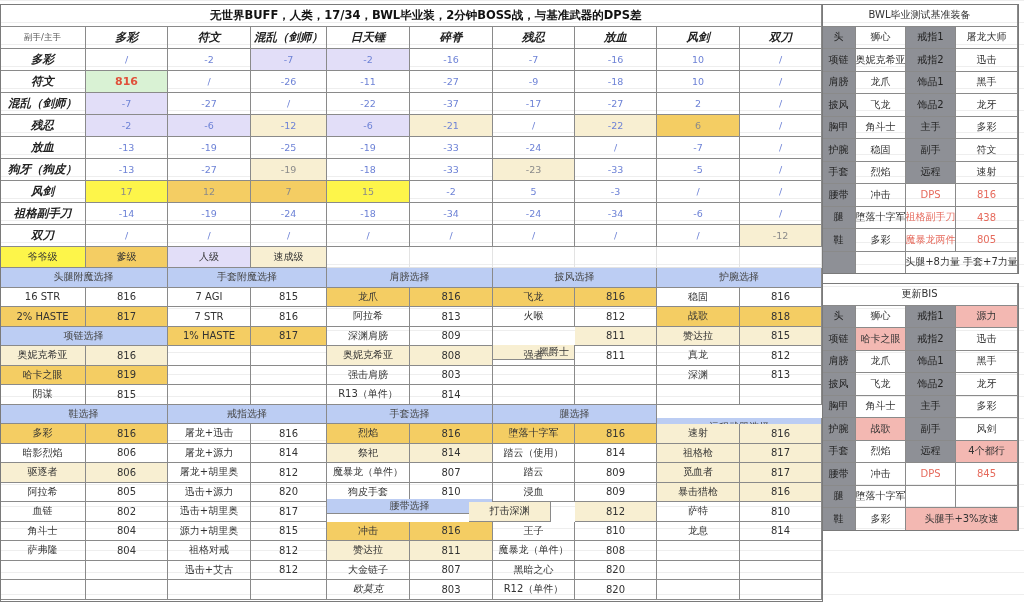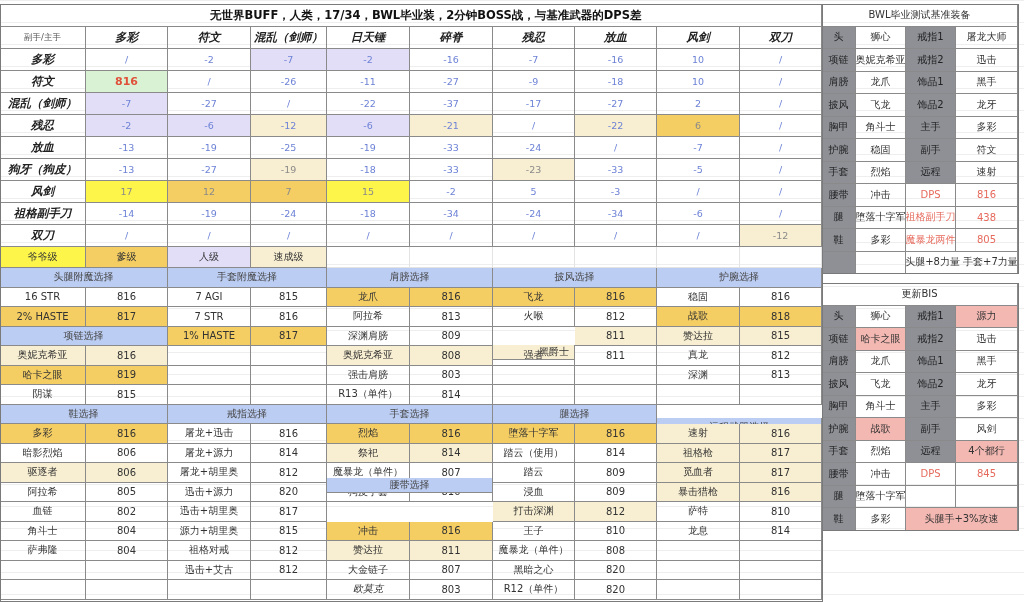--- a/index.html
+++ b/index.html
@@ -266,7 +266,7 @@
     <div class="cell plain " style="left: 410px; top: 463px; width: 83px; height: 19.5px;">807</div>
     <div class="cell plain " style="left: 327px; top: 482.5px; width: 83px; height: 19.5px;">狗皮手套</div>
     <div class="cell plain " style="left: 410px; top: 482.5px; width: 83px; height: 19.5px;">810</div>
-    <div class="cell bg-blue" style="left: 327px; top: 478px; width: 166px; height: 15px;">腰带选择</div>
+    <div class="cell bg-blue" style="left: 327px; top: 499px; width: 166px; height: 15px;">腰带选择</div>
     <div class="cell plain bg-gold" style="left: 327px; top: 521.5px; width: 83px; height: 19.5px;">冲击</div>
     <div class="cell plain bg-gold" style="left: 410px; top: 521.5px; width: 83px; height: 19.5px;">816</div>
     <div class="cell plain bg-cream" style="left: 327px; top: 541px; width: 83px; height: 19.5px;">赞达拉</div>

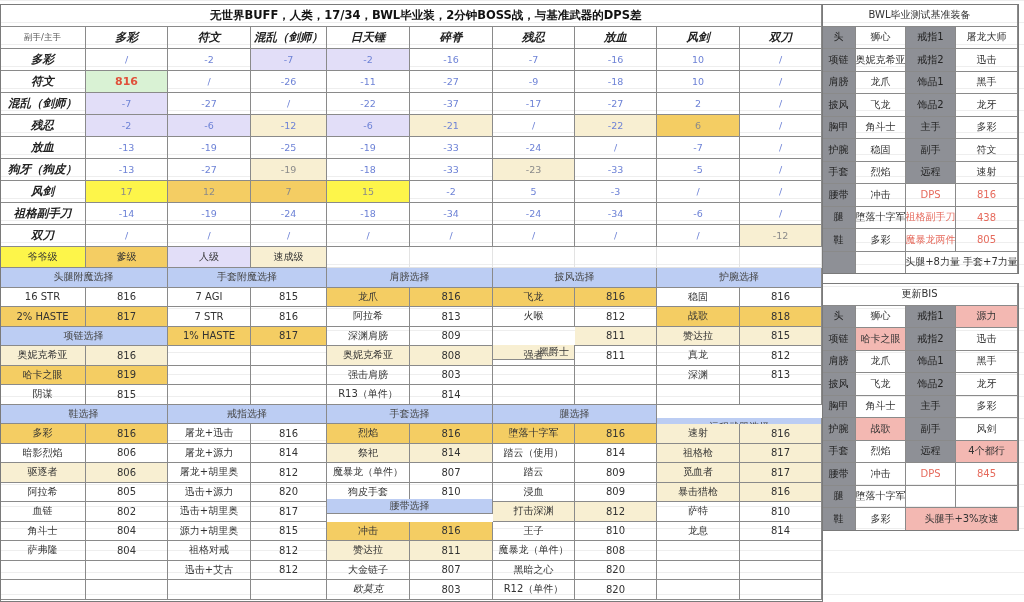--- a/index.html
+++ b/index.html
@@ -284,7 +284,7 @@
     <div class="cell plain " style="left: 575px; top: 463px; width: 82px; height: 19.5px;">809</div>
     <div class="cell plain " style="left: 493px; top: 482.5px; width: 82px; height: 19.5px;">浸血</div>
     <div class="cell plain " style="left: 575px; top: 482.5px; width: 82px; height: 19.5px;">809</div>
-    <div class="cell plain bg-cream" style="left: 493px; top: 502px; width: 82px; height: 19.5px;">打击深渊</div>
+    <div class="cell plain bg-cream" style="left: 469px; top: 502px; width: 82px; height: 19.5px;">打击深渊</div>
     <div class="cell plain bg-cream" style="left: 575px; top: 502px; width: 82px; height: 19.5px;">812</div>
     <div class="cell plain " style="left: 493px; top: 521.5px; width: 82px; height: 19.5px;">王子</div>
     <div class="cell plain " style="left: 575px; top: 521.5px; width: 82px; height: 19.5px;">810</div>

